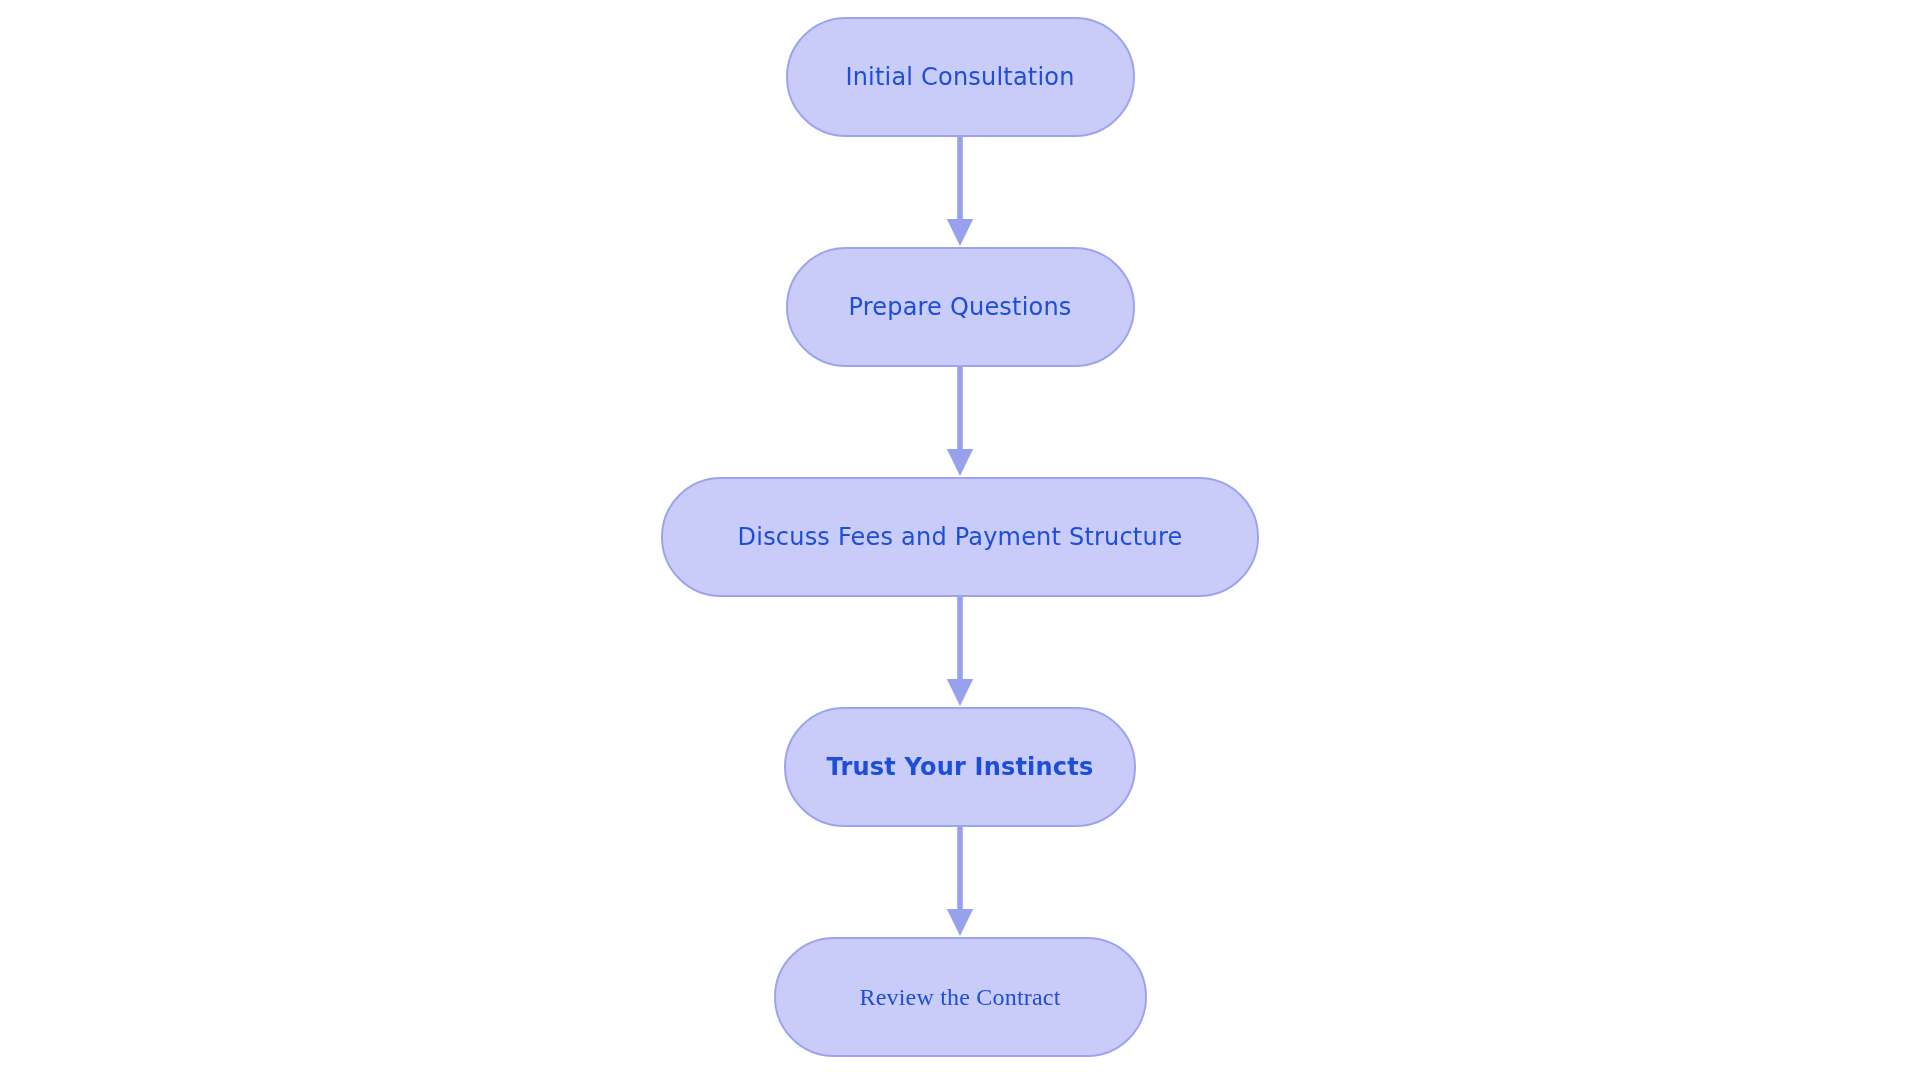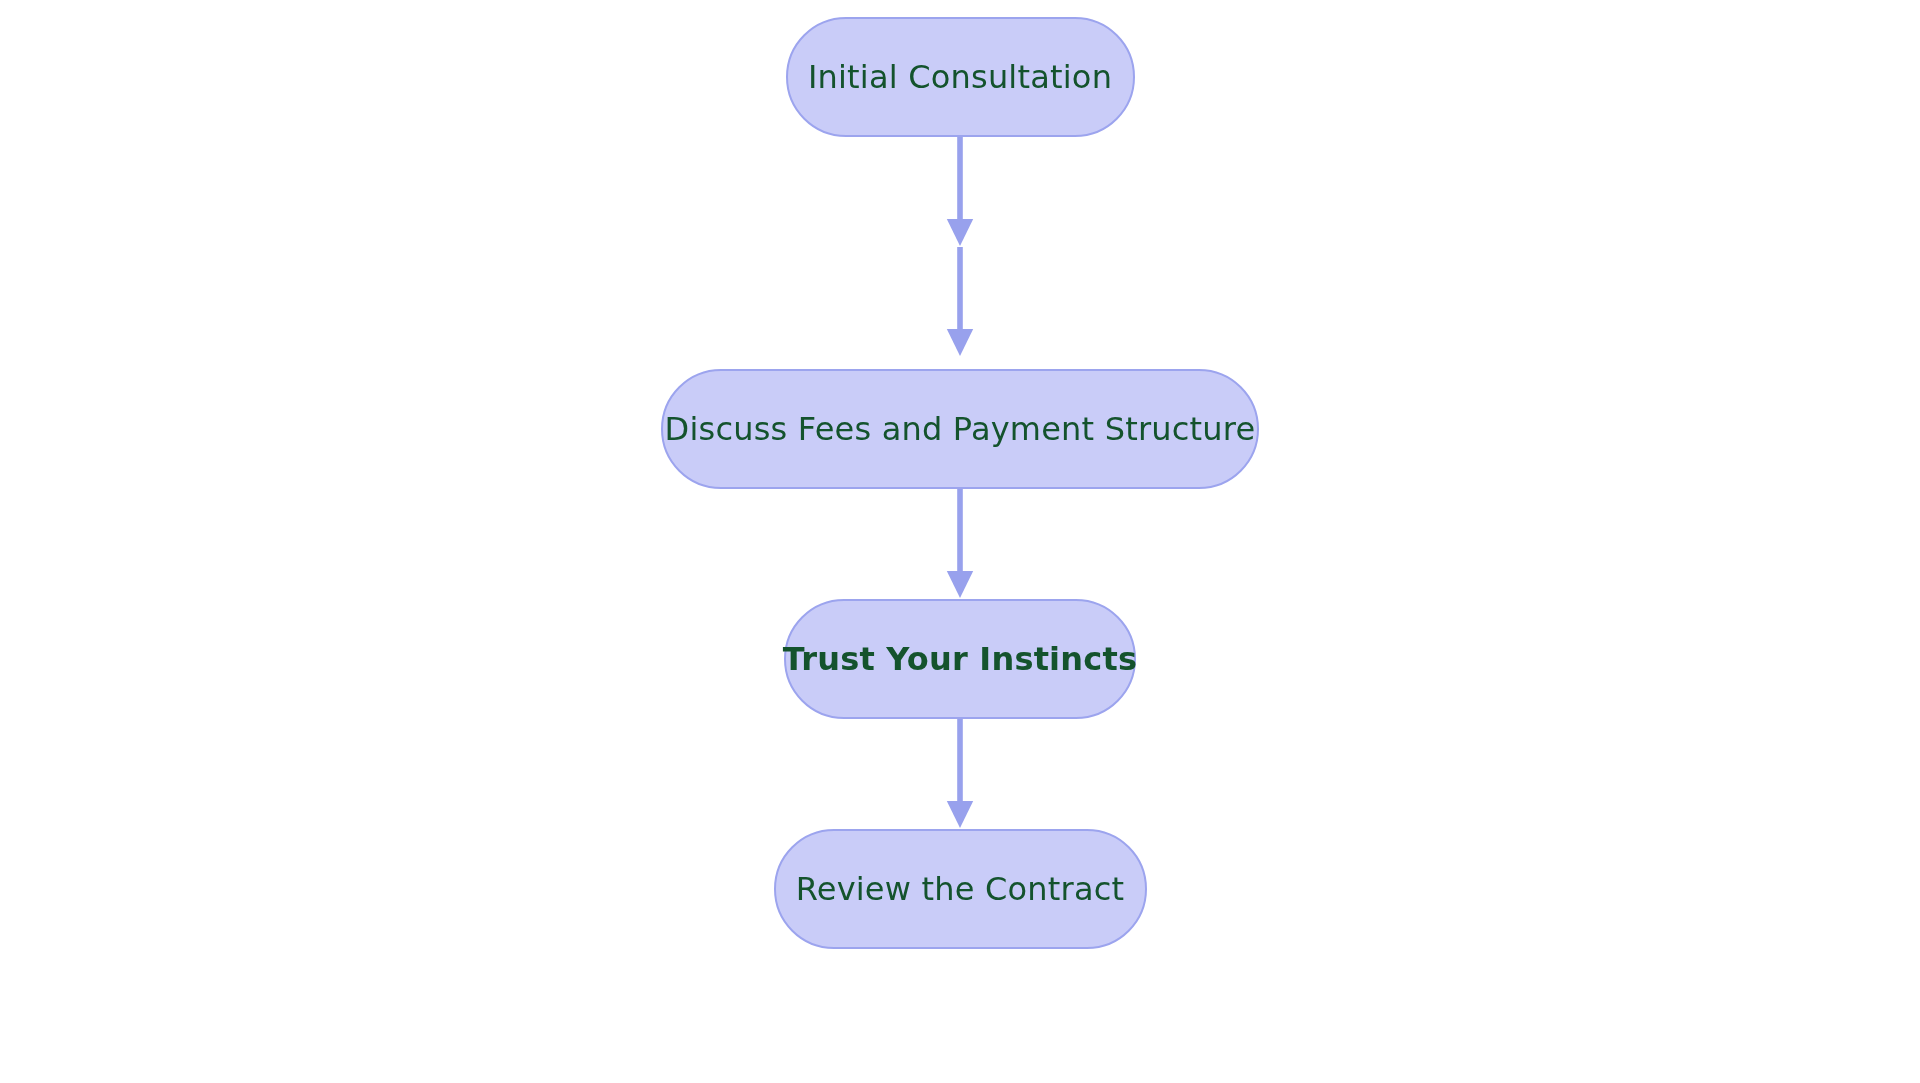--- a/index.html
+++ b/index.html
@@ -30,8 +30,8 @@
     border-radius: 60px;
     background: #c9ccf8;
     border: 2px solid #9ca4ee;
-    color: #14532d;
-    font-size: 32px;
+    color: #1d4ed8;
+    font-size: 24px;
     letter-spacing: 0.2px;
     display: flex;
     align-items: center;

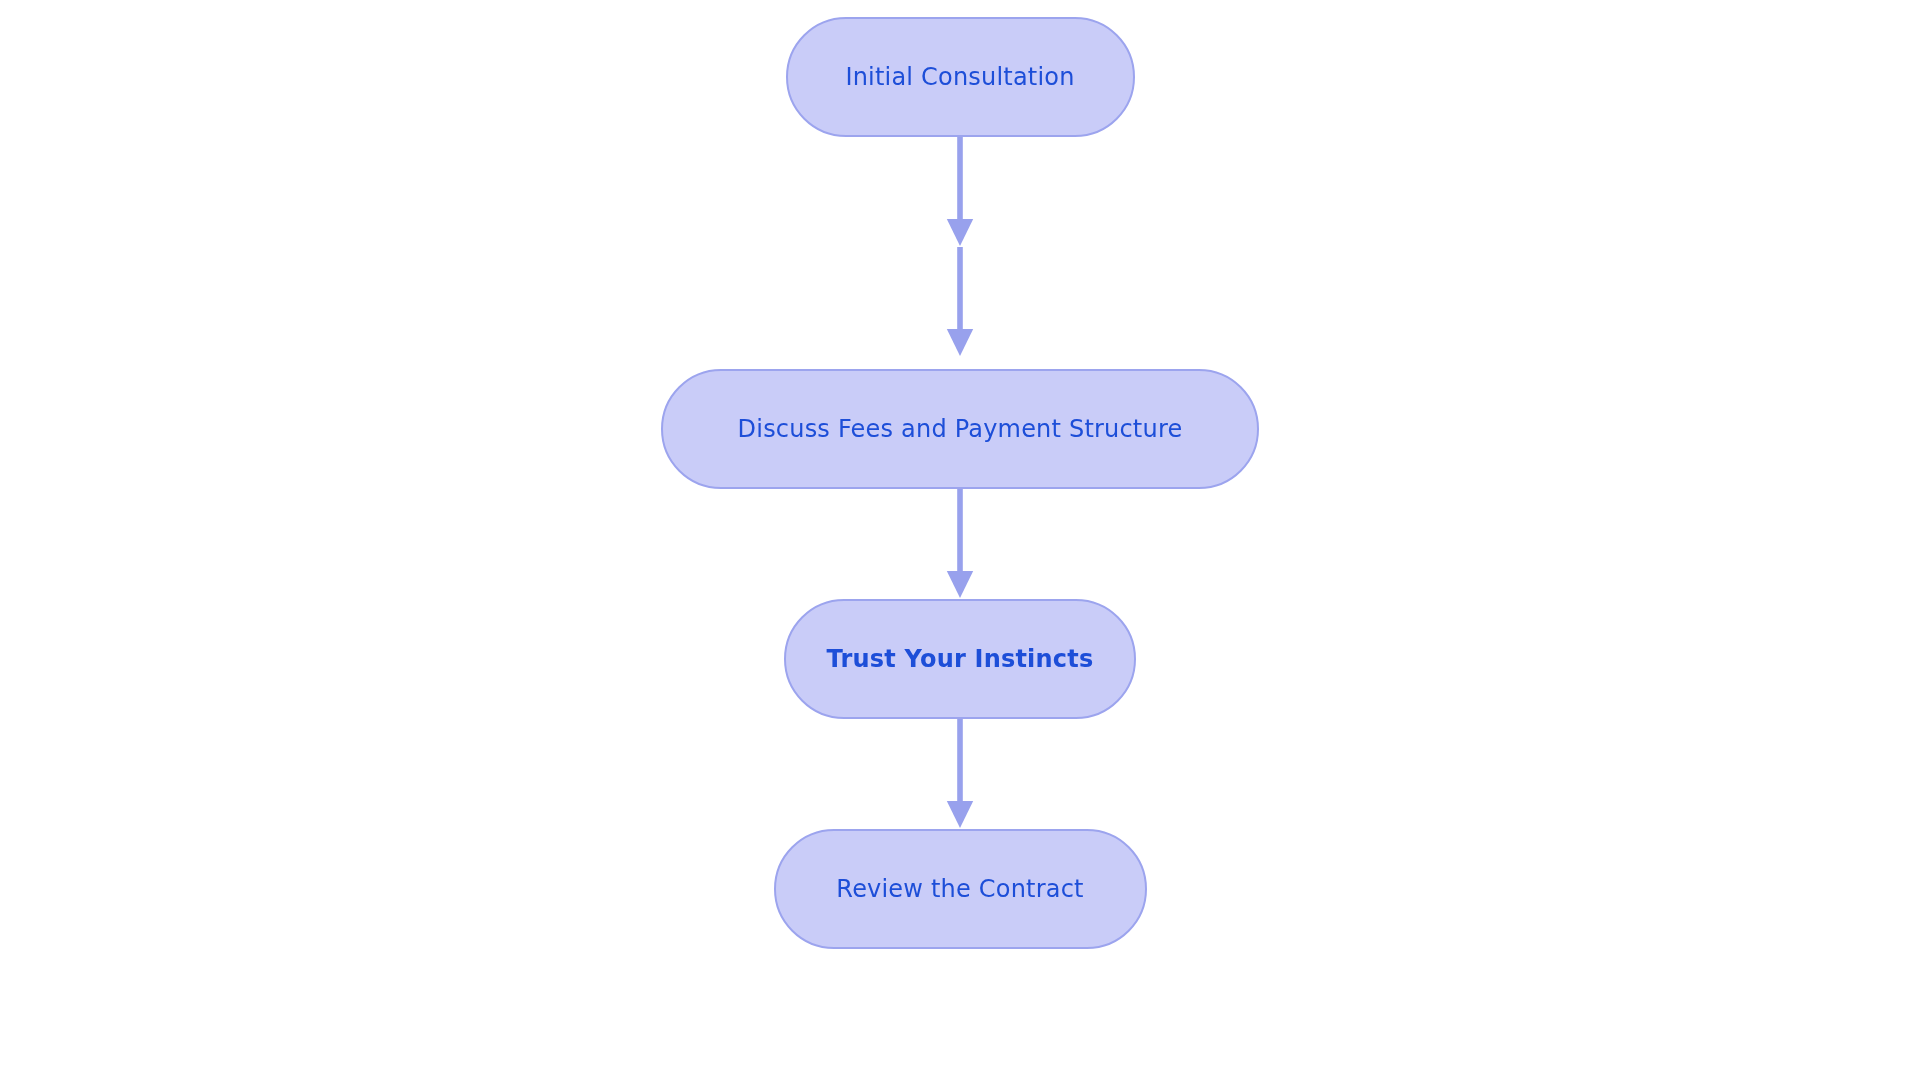--- a/index.html
+++ b/index.html
@@ -65,6 +65,9 @@
       <polygon points="1.8,82 28.2,82 15,109" fill="#98a1ed"></polygon>
     </svg>
 
+    <div class="node node-2">
+      <span>Prepare Questions</span>
+    </div>
 
     <svg class="connector" viewBox="0 0 30 110" aria-hidden="true">
       <rect x="12.2" y="0" width="5.6" height="84" fill="#98a1ed"></rect>

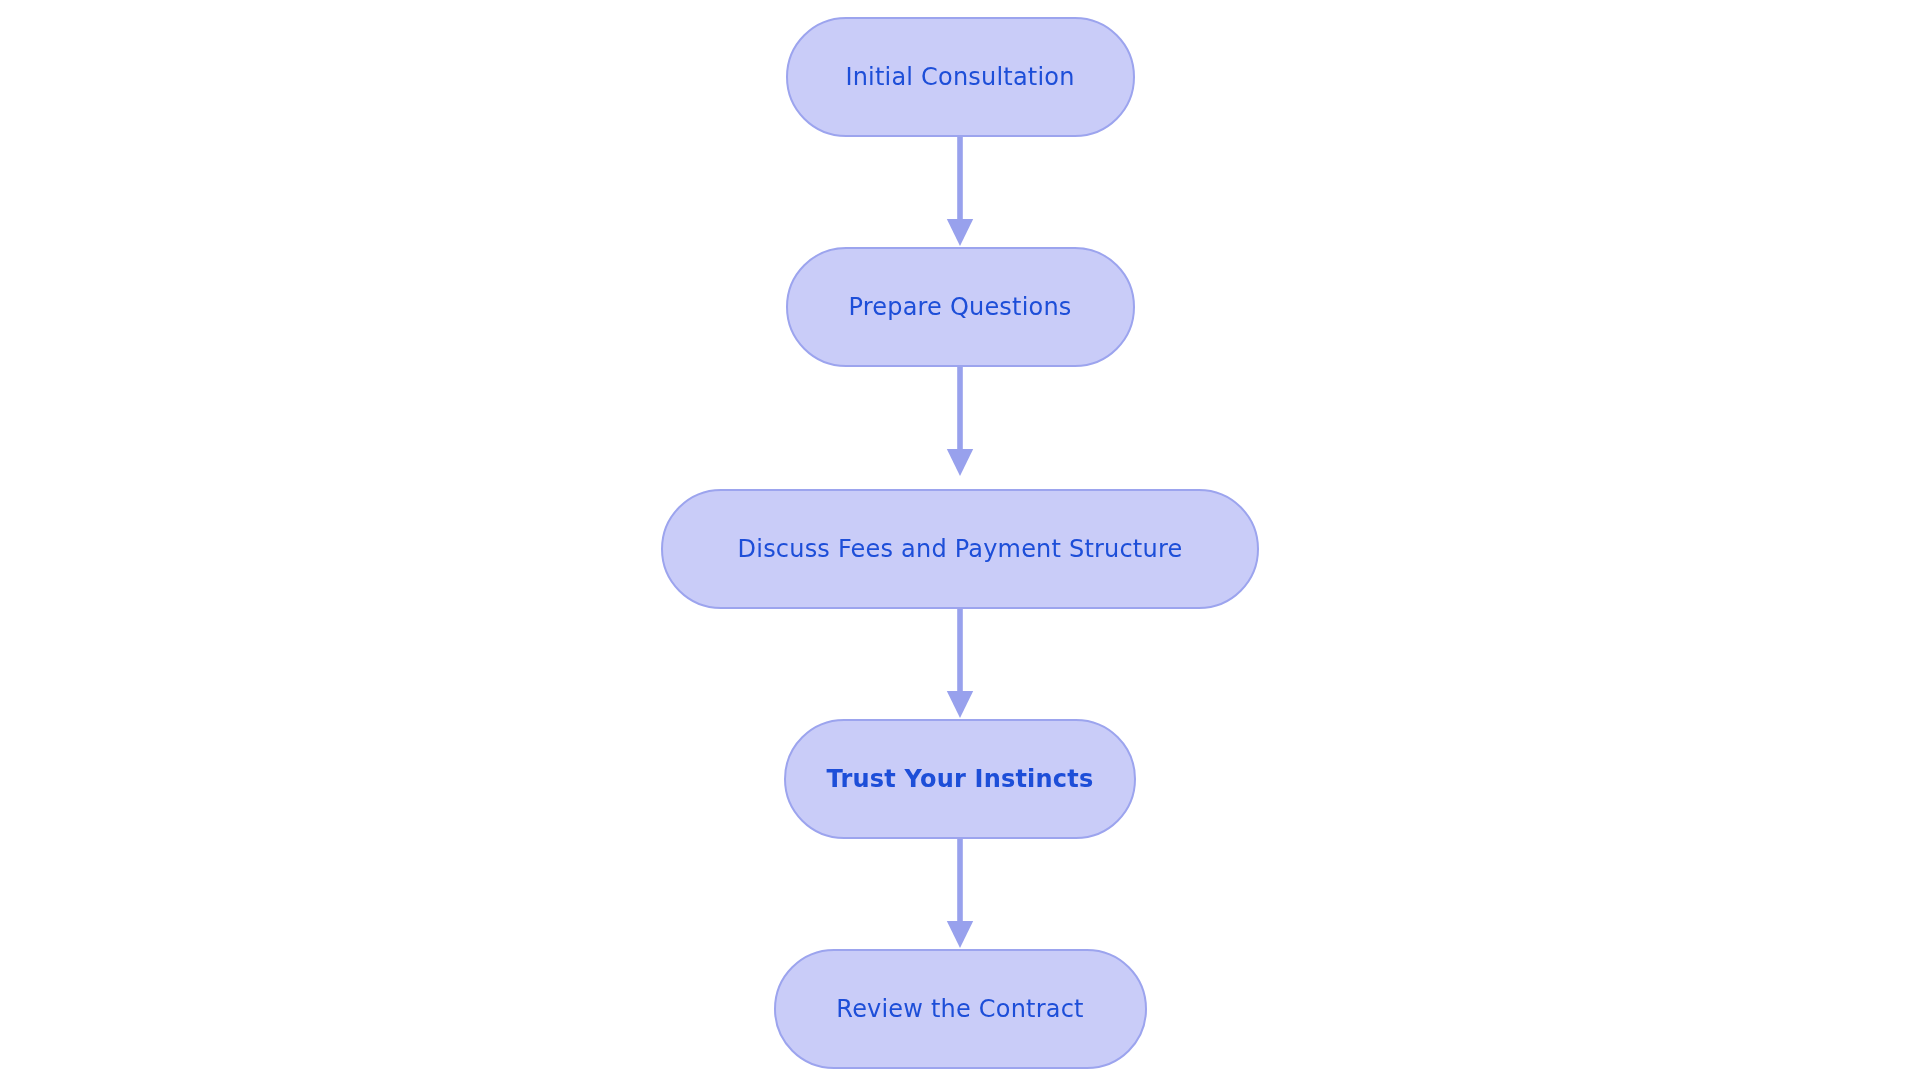--- a/index.html
+++ b/index.html
@@ -40,7 +40,7 @@
     white-space: nowrap;
   }
   .node-1, .node-2 { width: 349px; }
-  .node-3 { width: 598px; margin-top: 12px; }
+  .node-3 { width: 598px; }
   .node-4 { width: 352px; font-weight: bold; }
   .node-5 { width: 373px; }
   .connector {

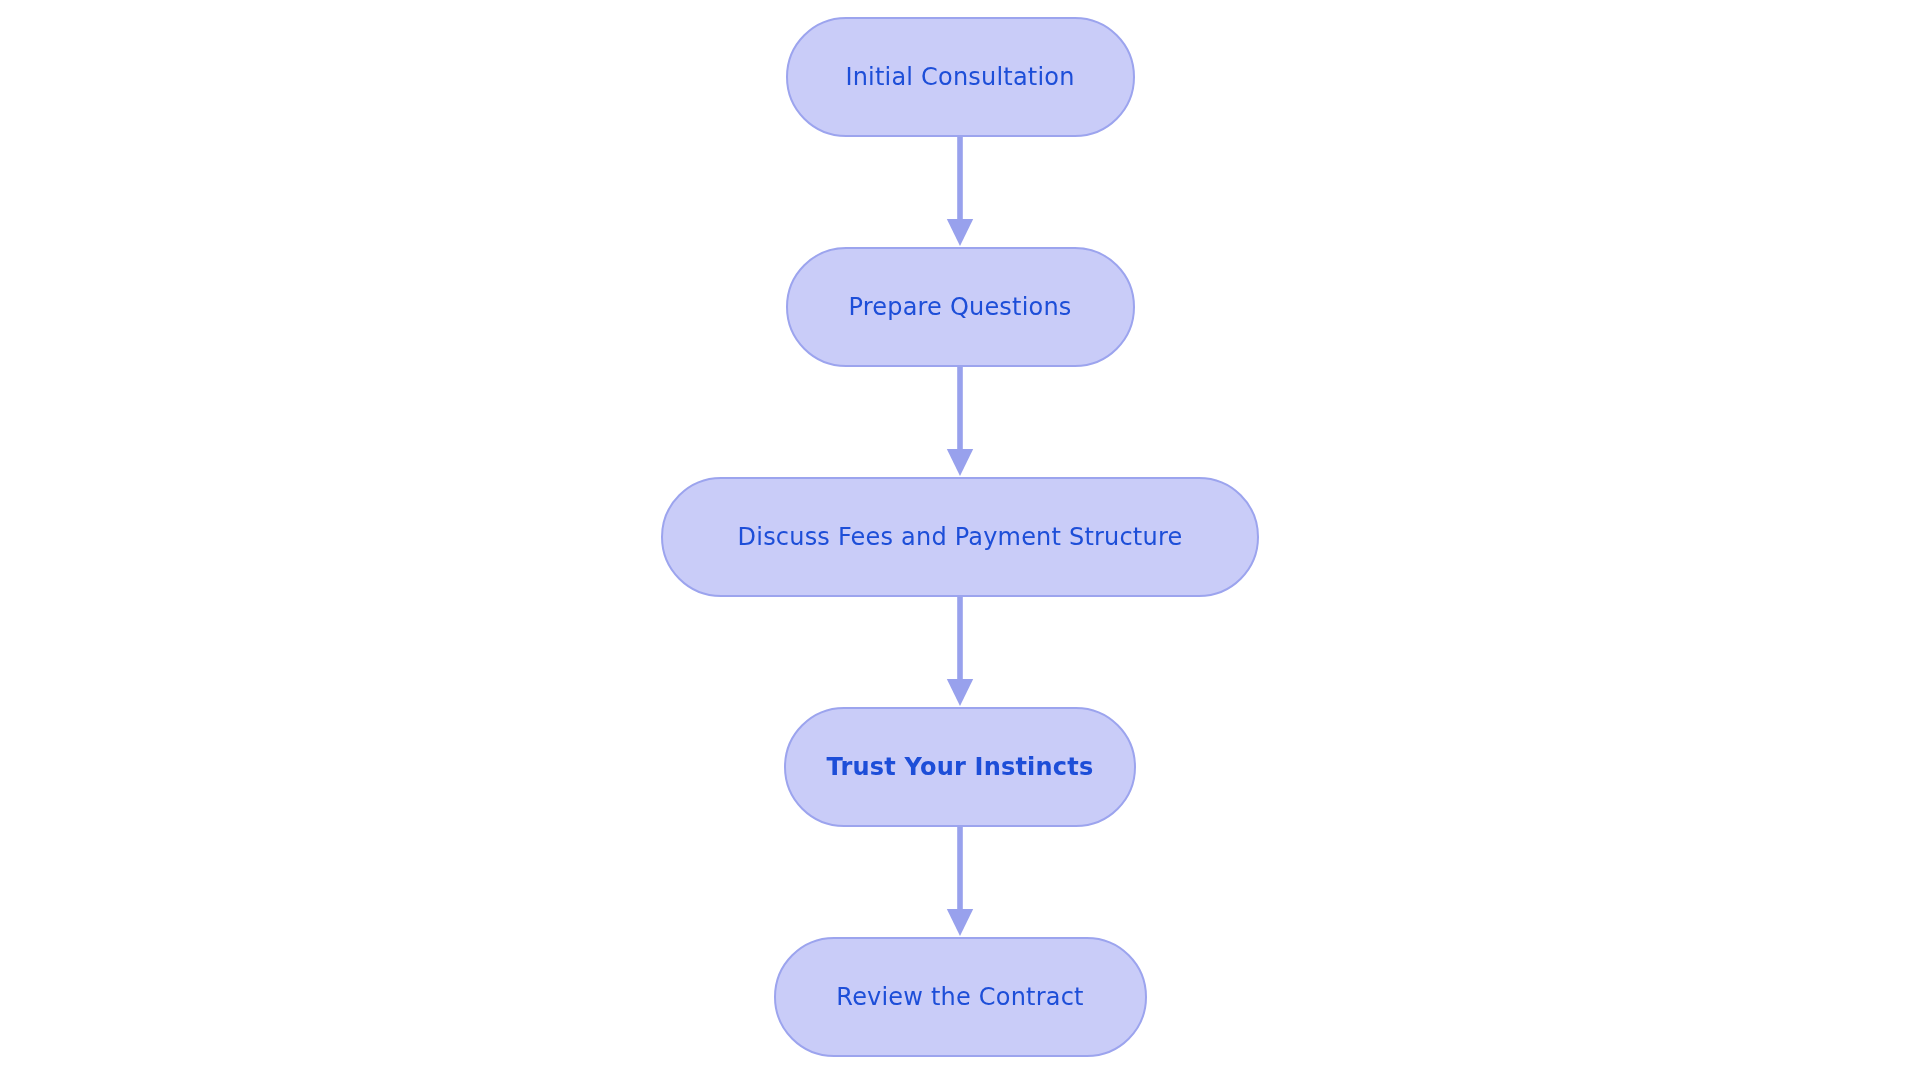--- a/index.html
+++ b/index.html
@@ -42,7 +42,7 @@
   .node-1, .node-2 { width: 349px; }
   .node-3 { width: 598px; }
   .node-4 { width: 352px; font-weight: bold; }
-  .node-5 { width: 373px; }
+  .node-5 { width: 373px; font-family: Liberation Serif, serif; }
   .connector {
     width: 30px;
     height: 110px;

